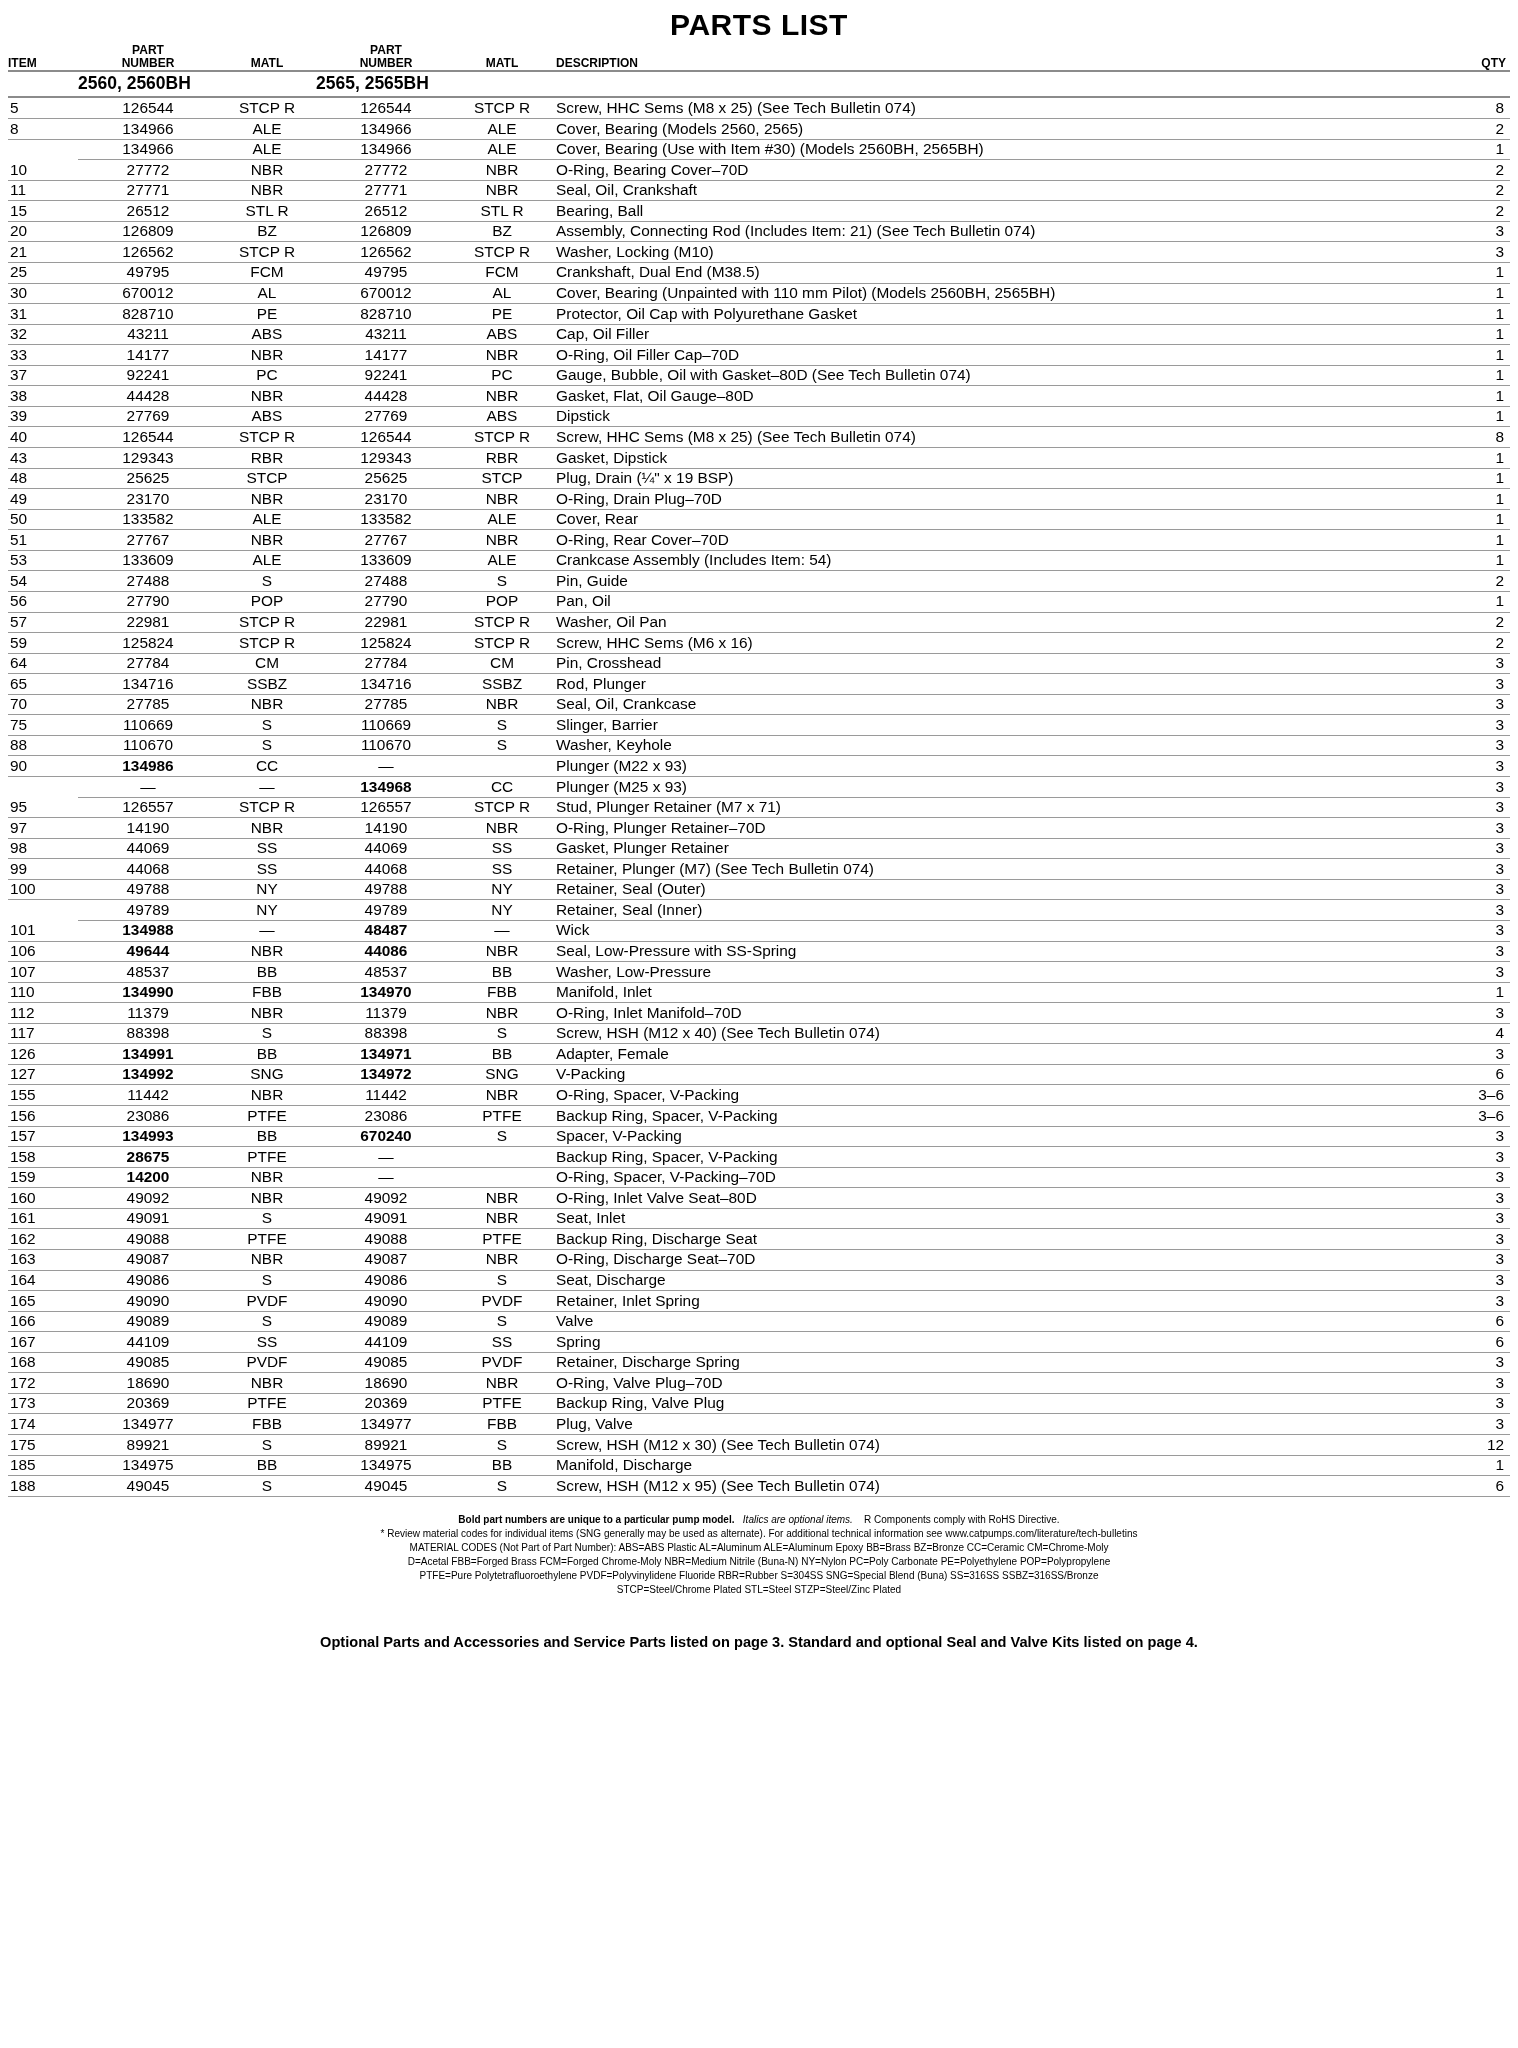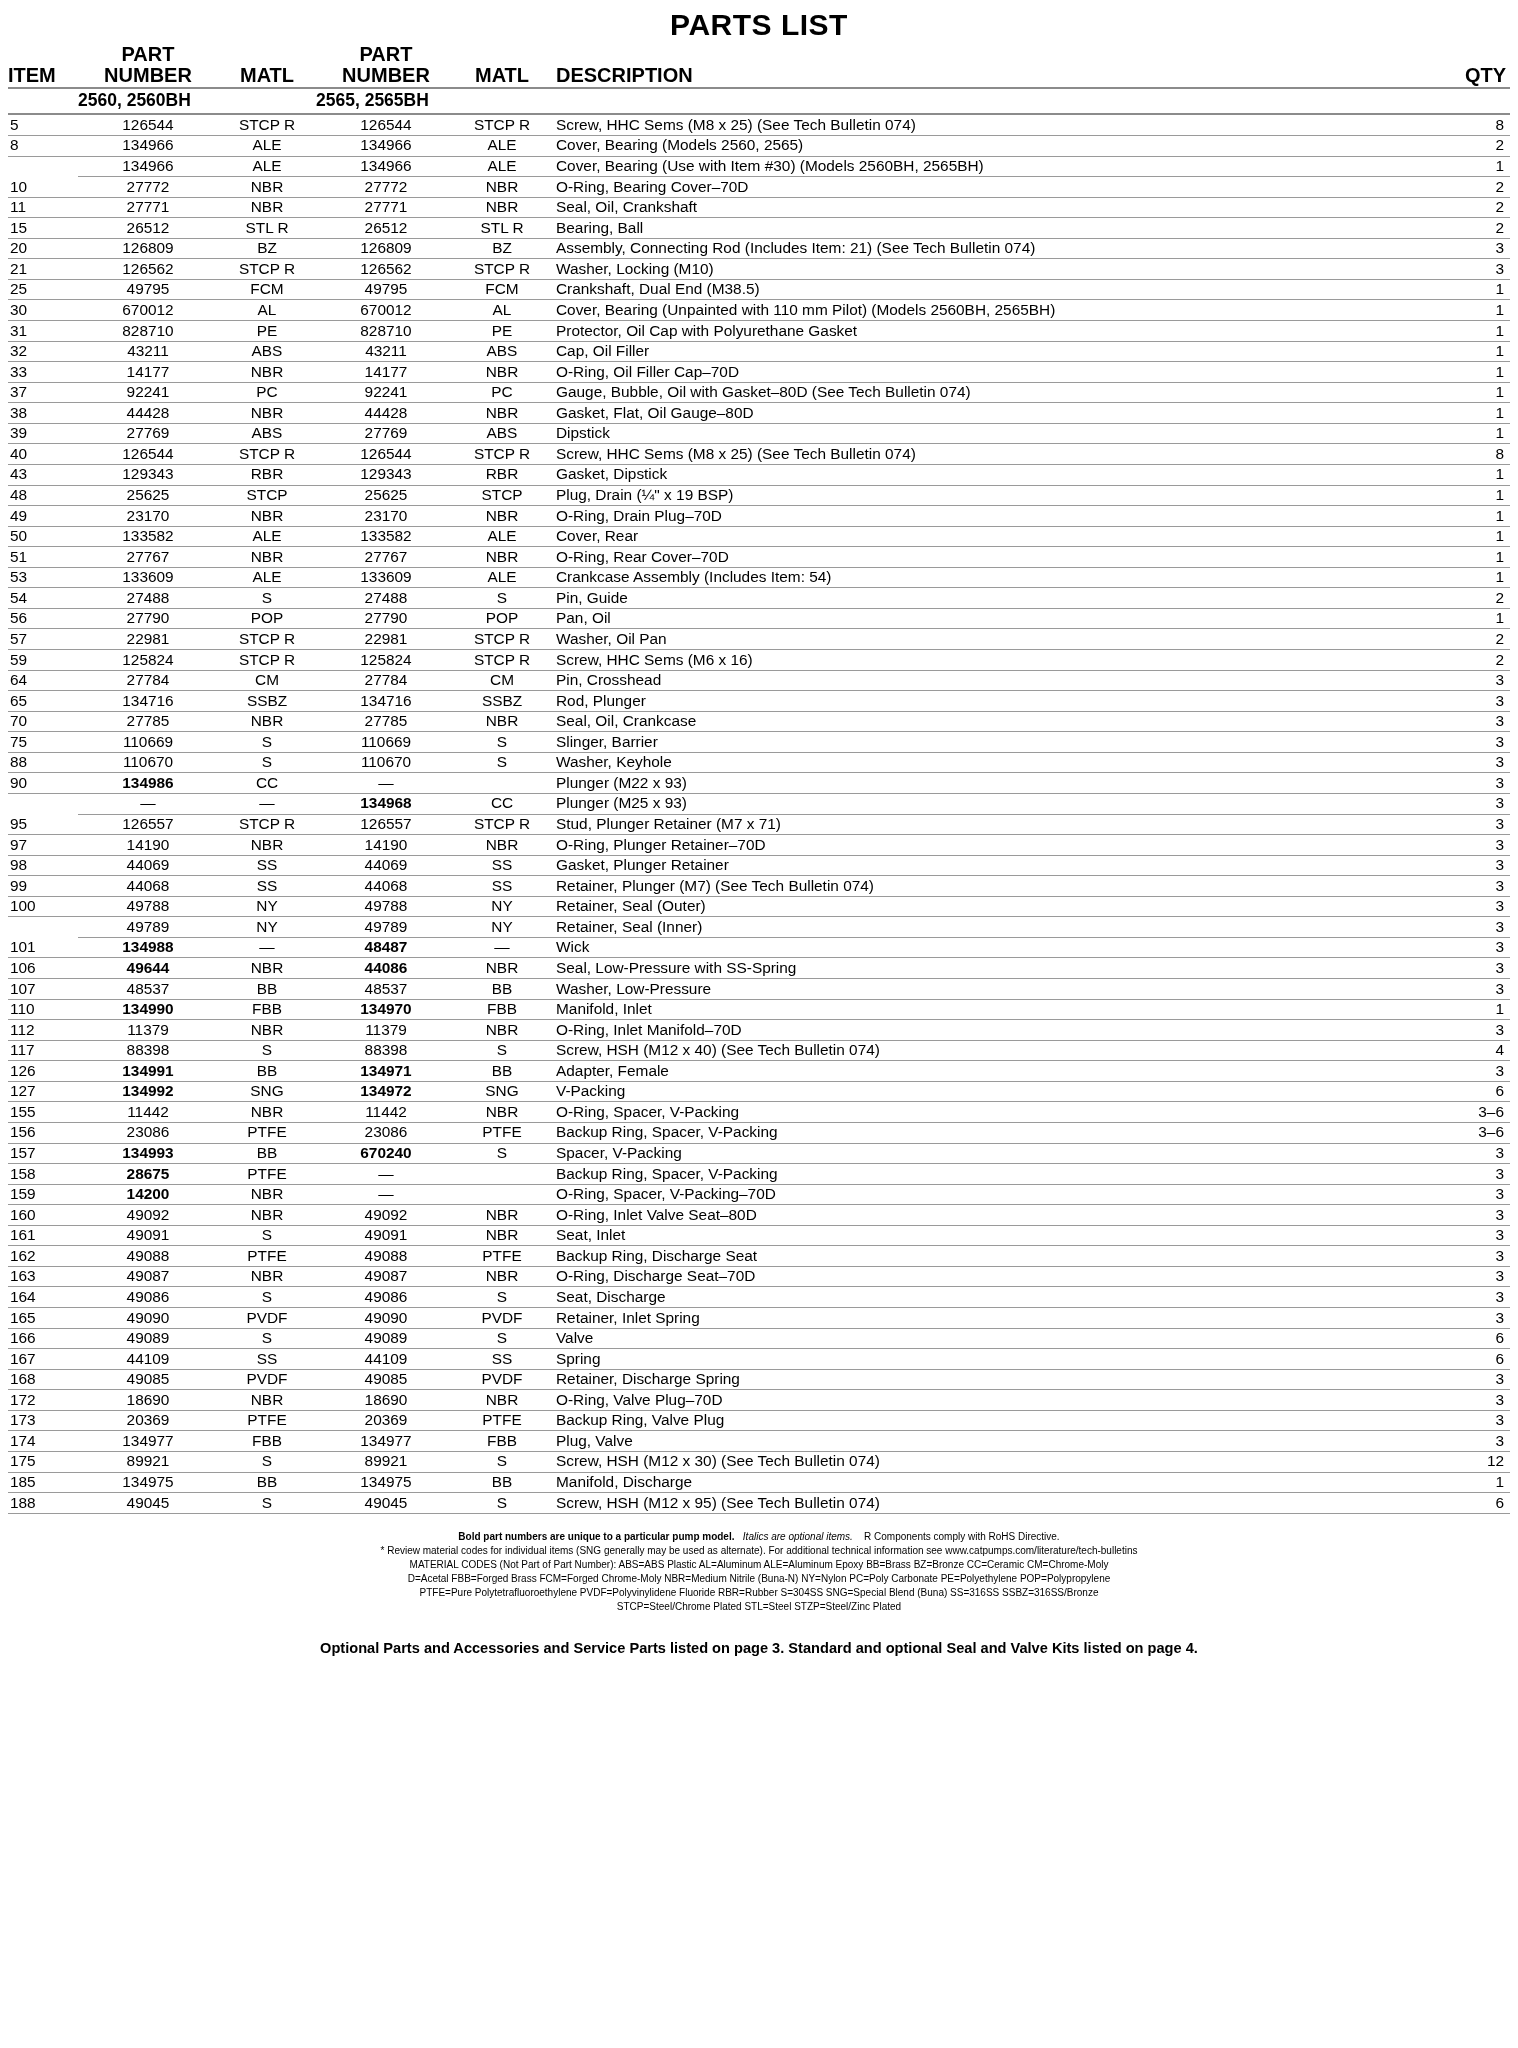--- a/index.html
+++ b/index.html
@@ -51,7 +51,7 @@
 
   thead th {
     font-weight: bold;
-    font-size: 20px;
+    font-size: 12px;
     vertical-align: bottom;
     padding: 0 0 1px 0;
     line-height: 1.06;

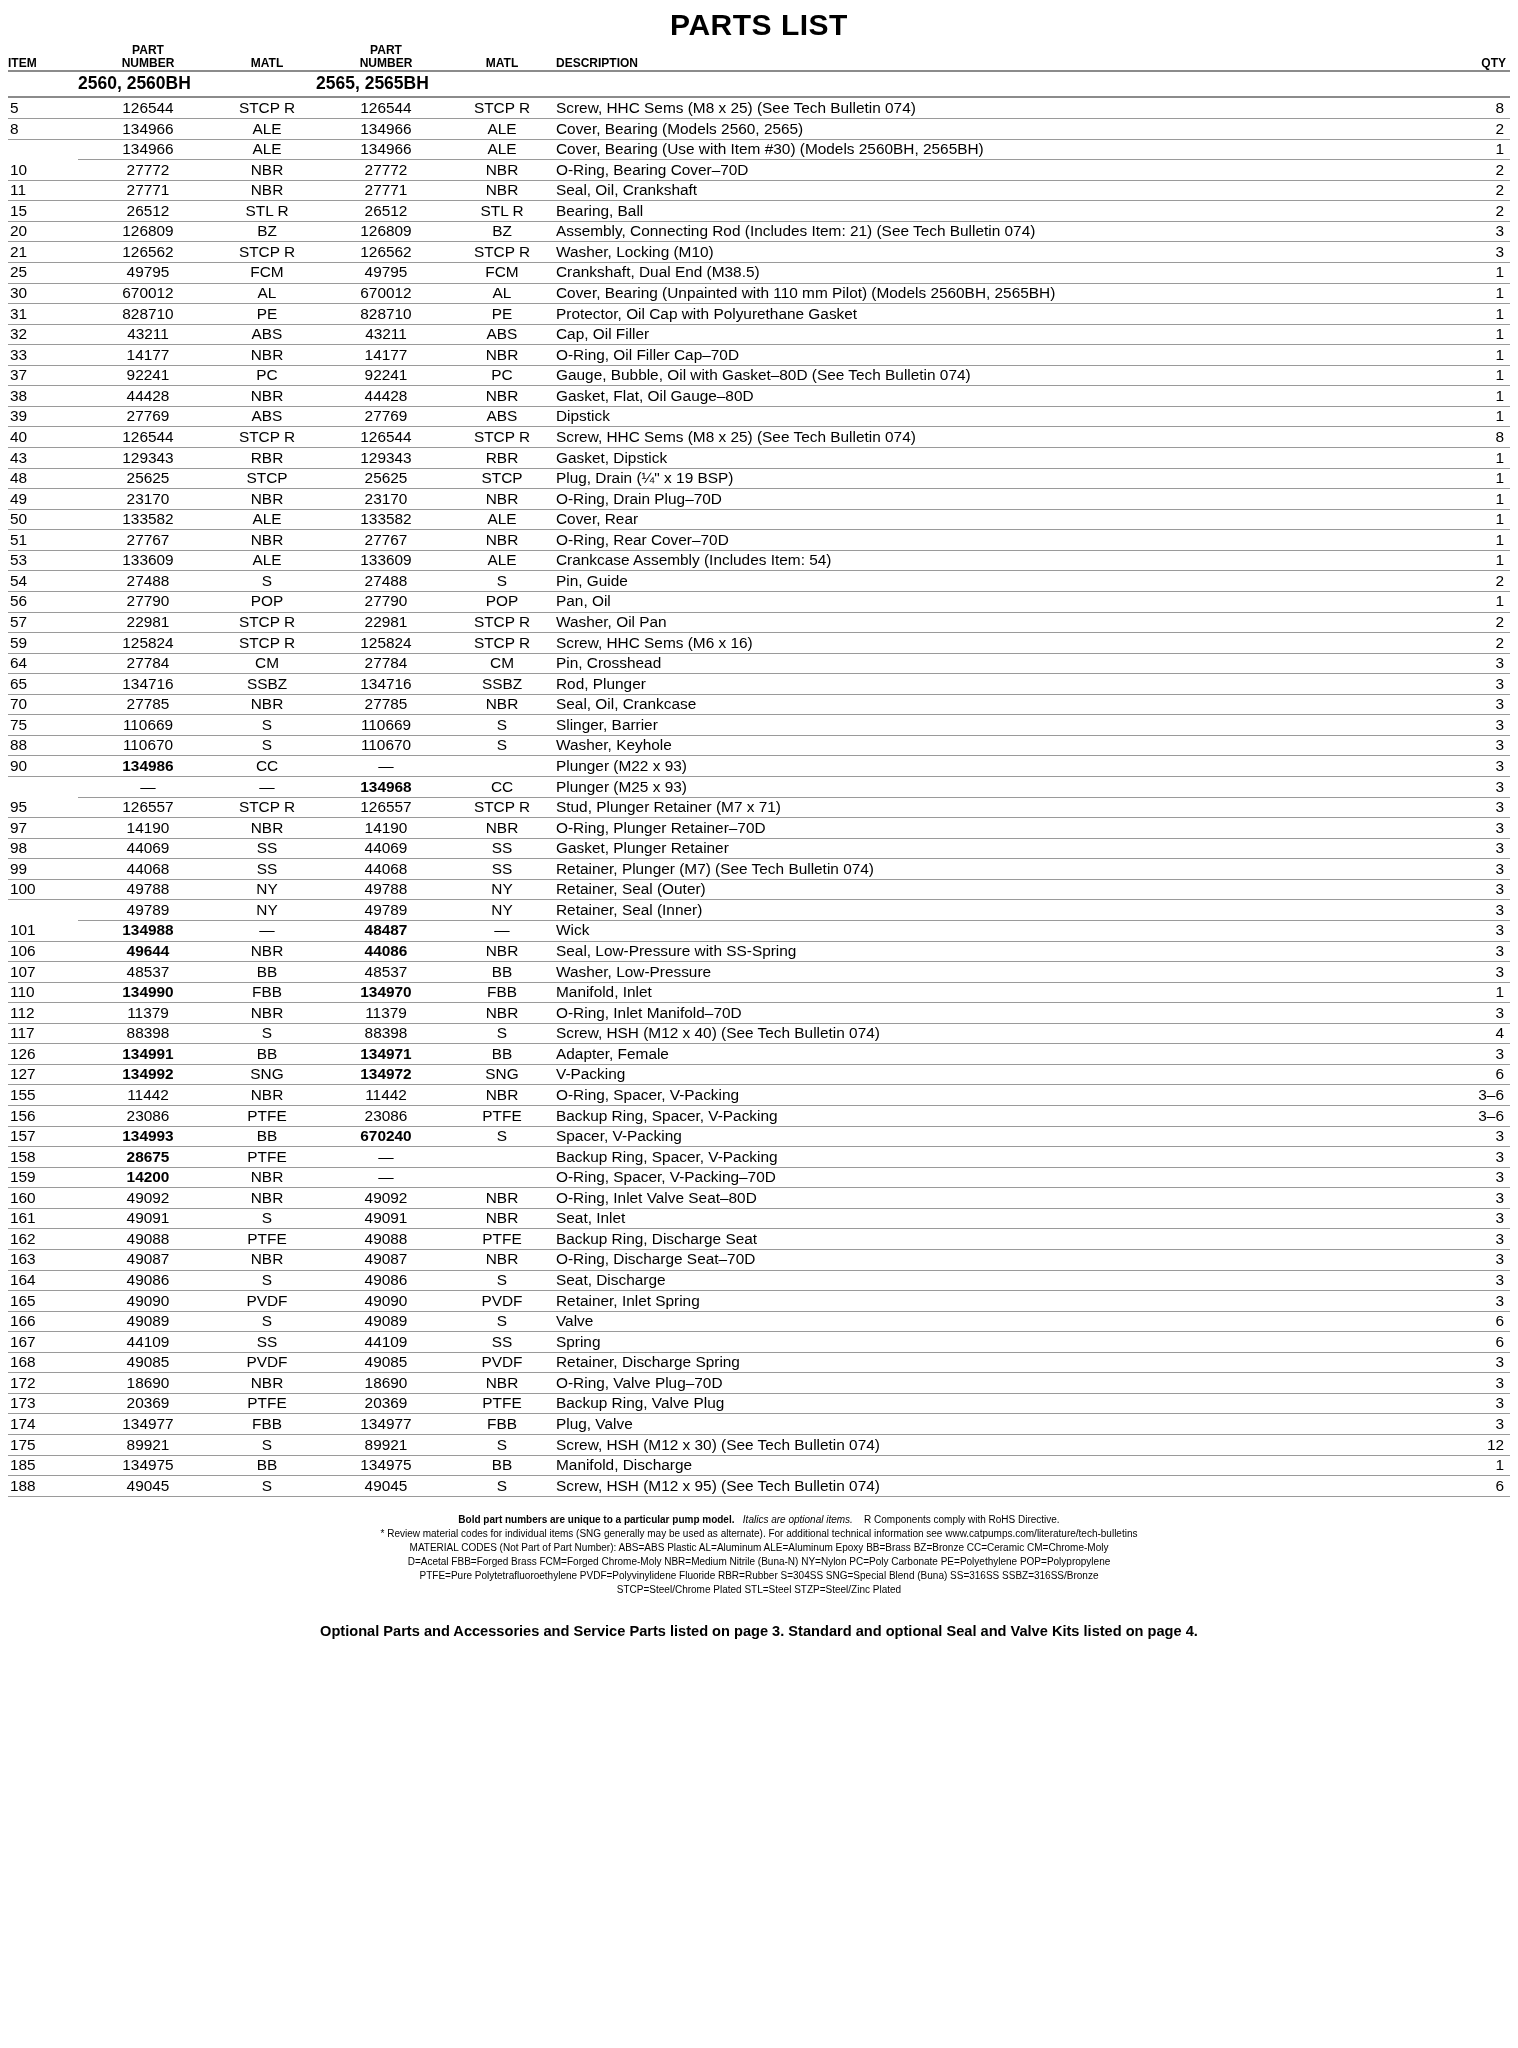--- a/index.html
+++ b/index.html
@@ -114,6 +114,7 @@
     text-align: center;
     font-size: 14.6px;
     font-weight: bold;
+    margin-top: 11px;
   }
 </style>
 </head>

